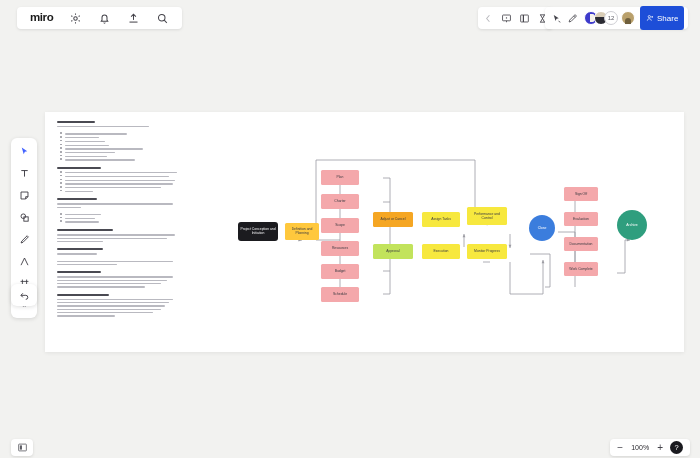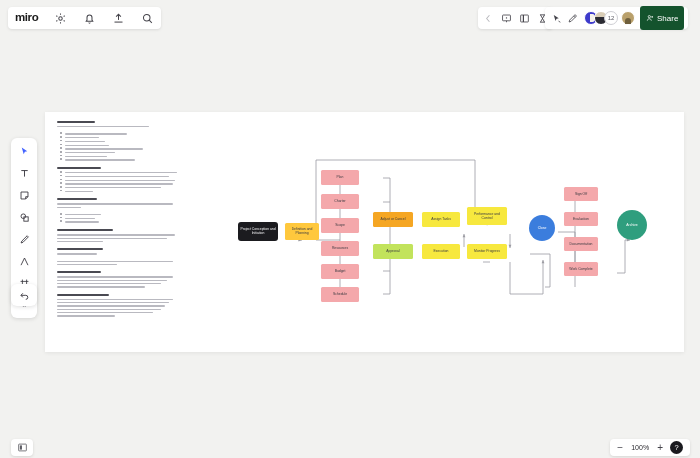--- a/index.html
+++ b/index.html
@@ -19,7 +19,7 @@
     display: flex; align-items: center;
     box-shadow: 0 1px 3px rgba(0,0,0,0.10);
   }
-  .tb-left  { left: 8px;  padding: 0 7px; gap: 16px; }
+  .tb-left  { left: 17px;  padding: 0 13px; gap: 16px; }
   .tb-mid   { left: 478px; padding: 0 5px; gap: 7px; }
   .tb-right { left: 545px; padding: 0 4px 0 6px; gap: 5px; }
 

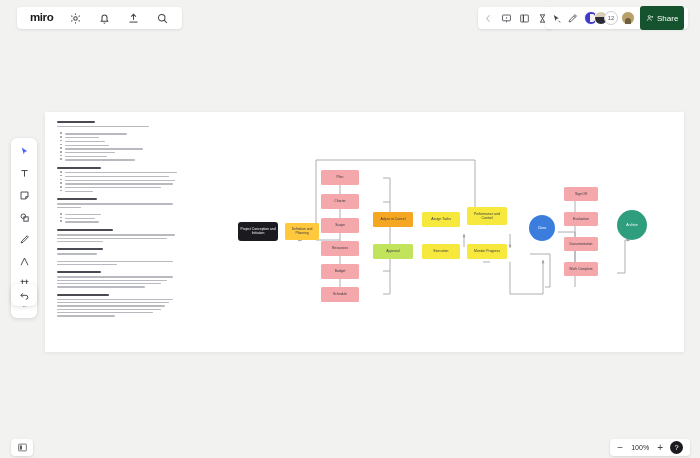--- a/index.html
+++ b/index.html
@@ -67,7 +67,7 @@
 
   .share-btn {
     display: flex; align-items: center; gap: 3px;
-    background: #14532d; color: #fff;
+    background: #1d4ed8; color: #fff;
     border-radius: 3px; height: 16px; padding: 12px 6px;
     font-size: 8px; font-weight: 500; cursor: pointer;
     white-space: nowrap;

